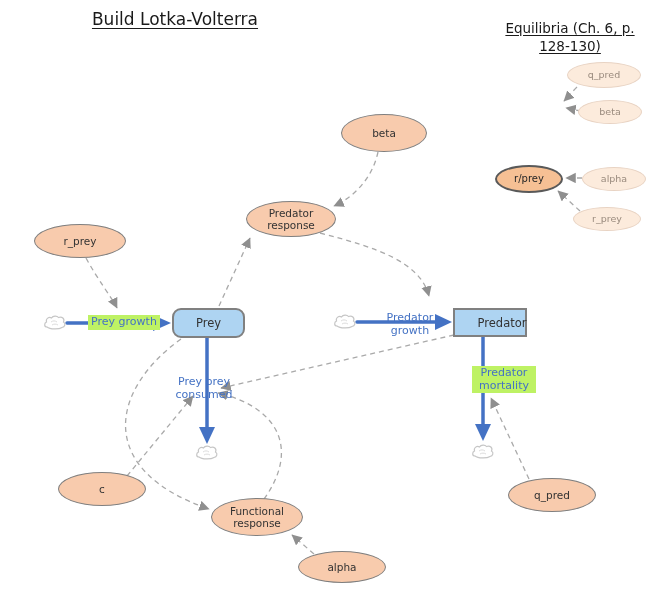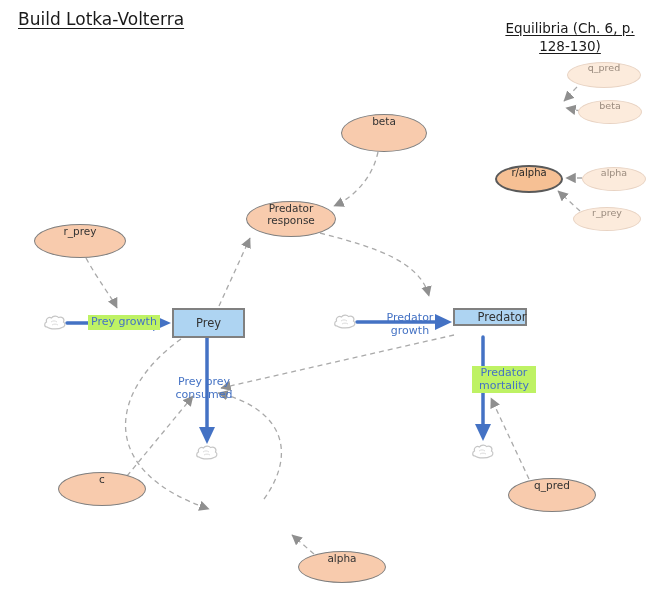--- a/index.html
+++ b/index.html
@@ -10,7 +10,7 @@
   .layer{position:absolute;left:0;top:0;}
   
   .main-title{
-    position:absolute;left:18px;top:8px;width:314px;text-align:left;
+    position:absolute;left:18px;top:8px;width:314px;text-align:center;
     font-size:17px;color:#1a1a1a;line-height:1.32;z-index:4;
   }
   .main-title span{display:block;text-decoration:underline;text-underline-offset:3px;}

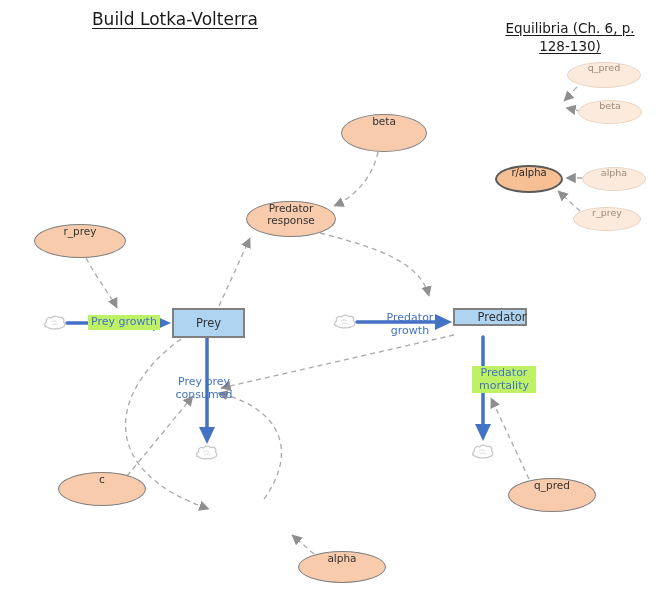--- a/index.html
+++ b/index.html
@@ -22,7 +22,7 @@
   
   .var{
     position:absolute;border-radius:50%;background:#f8cbad;border:1.5px solid #7f7f7f;
-    display:flex;justify-content:center;text-align:center;
+    display:flex;align-items:center;justify-content:center;text-align:center;
     font-size:10.5px;color:#333;z-index:3;line-height:1.15;box-sizing:border-box;
   }
   .var.faded{background:#fcebdc;border-color:#e8d3c3;color:#9a8b7e;font-size:9.5px;}

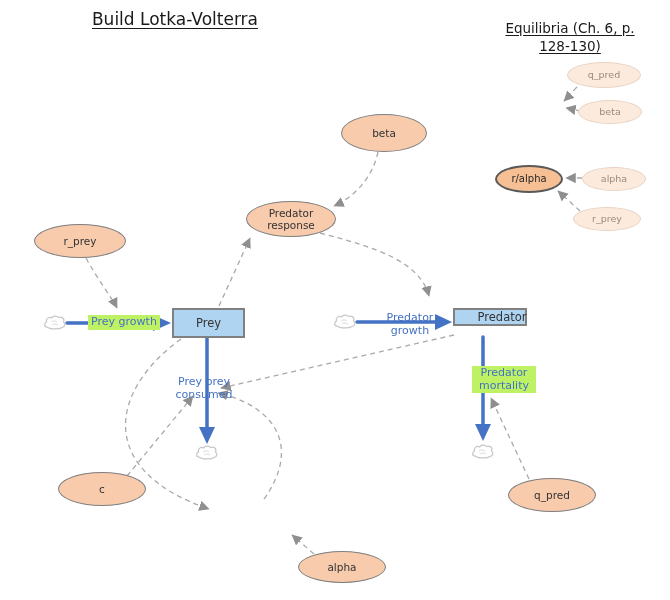--- a/index.html
+++ b/index.html
@@ -149,7 +149,7 @@
     <span>beta</span>
   </div>
   <div class="var result" style="left:495px;top:165px;width:68px;height:28px;">
-    <span>r/alpha</span>
+    <span>r/prey</span>
   </div>
   <div class="var faded" style="left:582px;top:167px;width:64px;height:24px;">
     <span>alpha</span>

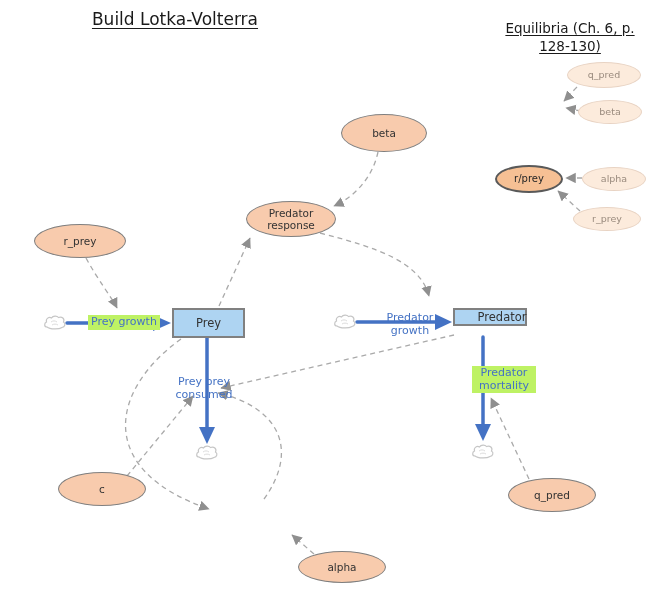--- a/index.html
+++ b/index.html
@@ -103,7 +103,7 @@
     <span>128-130)</span>
   </div>
 
-  <div class="stock" style="left:172px;top:308px;width:73px;height:30px;">
+  <div class="stock" style="left:172px;top:308px;width:73px;height:30px;border-radius:9px;">
     <span>Prey</span>
   </div>
   <div class="stock" style="left:453px;top:308px;width:74px;height:18px;padding-left:24px;">

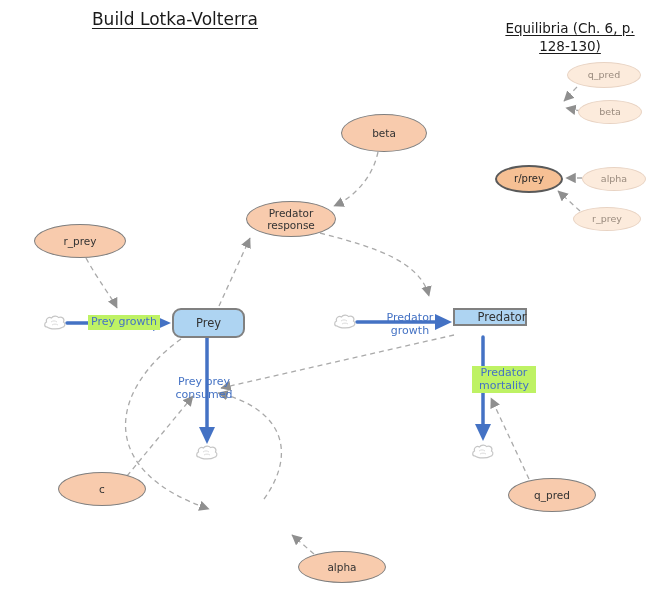--- a/index.html
+++ b/index.html
@@ -106,7 +106,7 @@
   <div class="stock" style="left:172px;top:308px;width:73px;height:30px;border-radius:9px;">
     <span>Prey</span>
   </div>
-  <div class="stock" style="left:453px;top:308px;width:74px;height:18px;padding-left:24px;">
+  <div class="stock" style="left:453px;top:308px;width:74px;height:29px;padding-left:24px;">
     <span>Predator</span>
   </div>
 

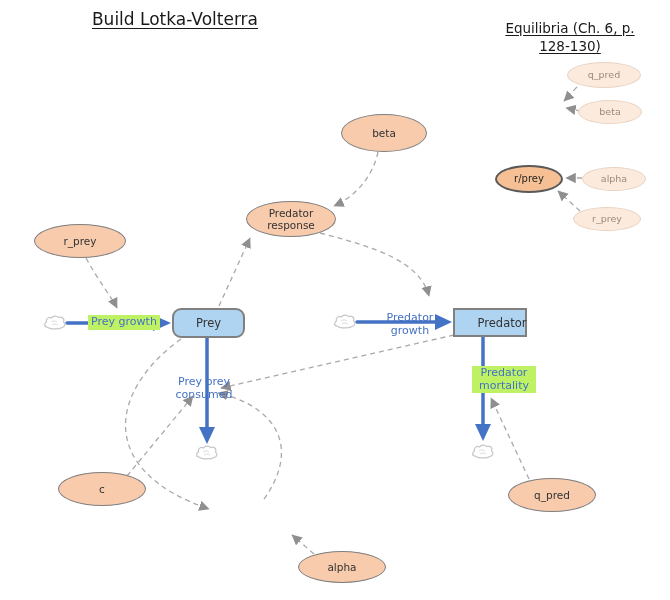--- a/index.html
+++ b/index.html
@@ -135,6 +135,9 @@
   <div class="var" style="left:58px;top:472px;width:88px;height:34px;">
     <span>c</span>
   </div>
+  <div class="var" style="left:211px;top:498px;width:92px;height:38px;padding:0 8px;">
+    <span>Functional response</span>
+  </div>
   <div class="var" style="left:298px;top:551px;width:88px;height:32px;">
     <span>alpha</span>
   </div>

